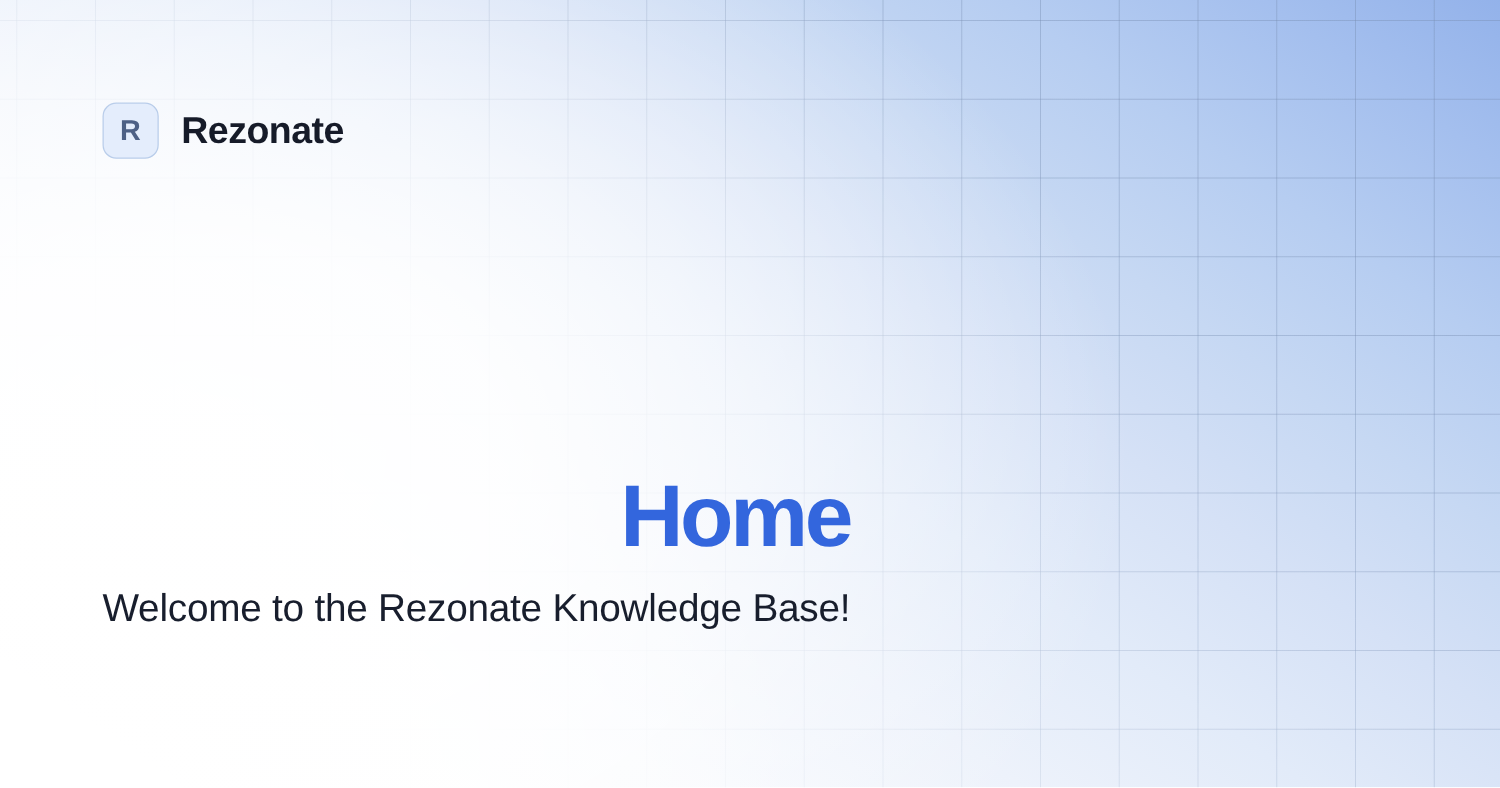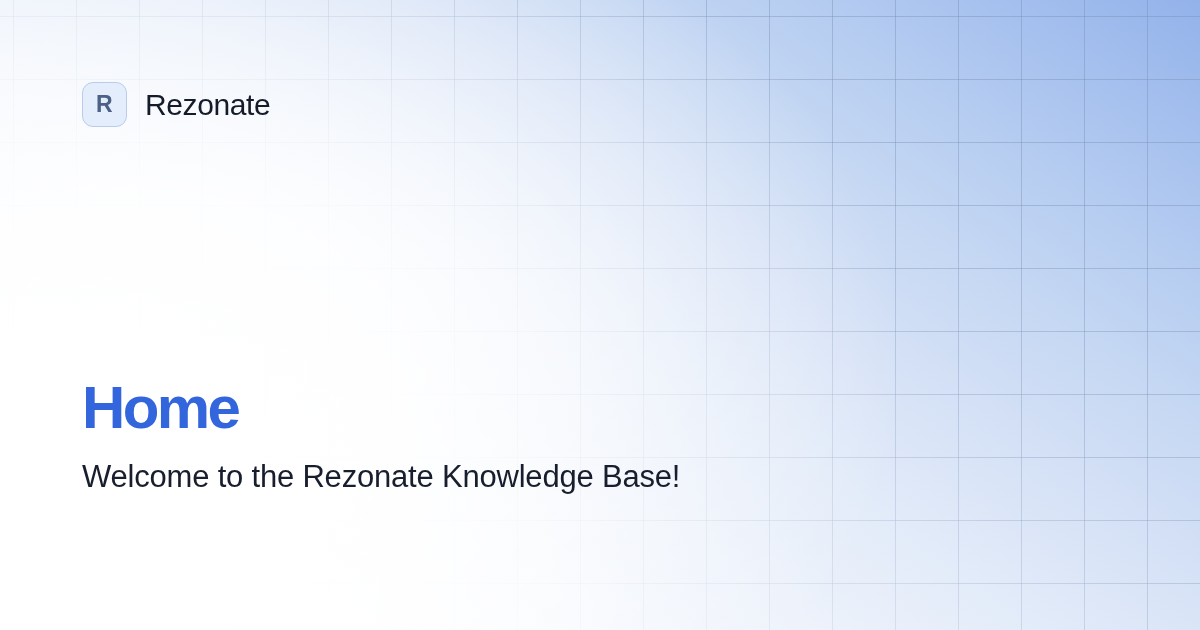--- a/index.html
+++ b/index.html
@@ -126,7 +126,7 @@
 
   .brand-name {
     font-size: 30px;
-    font-weight: normal;
+    font-weight: bold;
     color: #161b29;
     letter-spacing: -0.4px;
     line-height: 1;

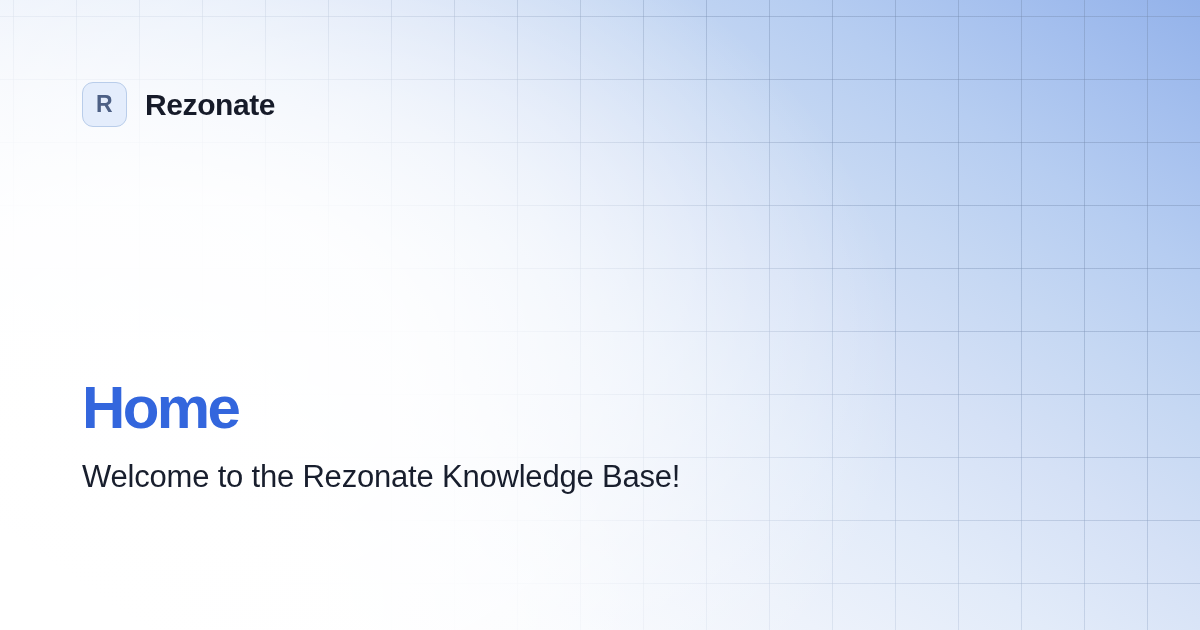--- a/index.html
+++ b/index.html
@@ -141,12 +141,13 @@
   }
 
   .page-title {
-    font-size: 60px;
+    font-size: 70px;
     font-weight: bold;
     color: #3366dd;
     line-height: 1;
     letter-spacing: -2.6px;
     white-space: nowrap;
+    text-align: right;
   }
 
   .page-subtitle {

